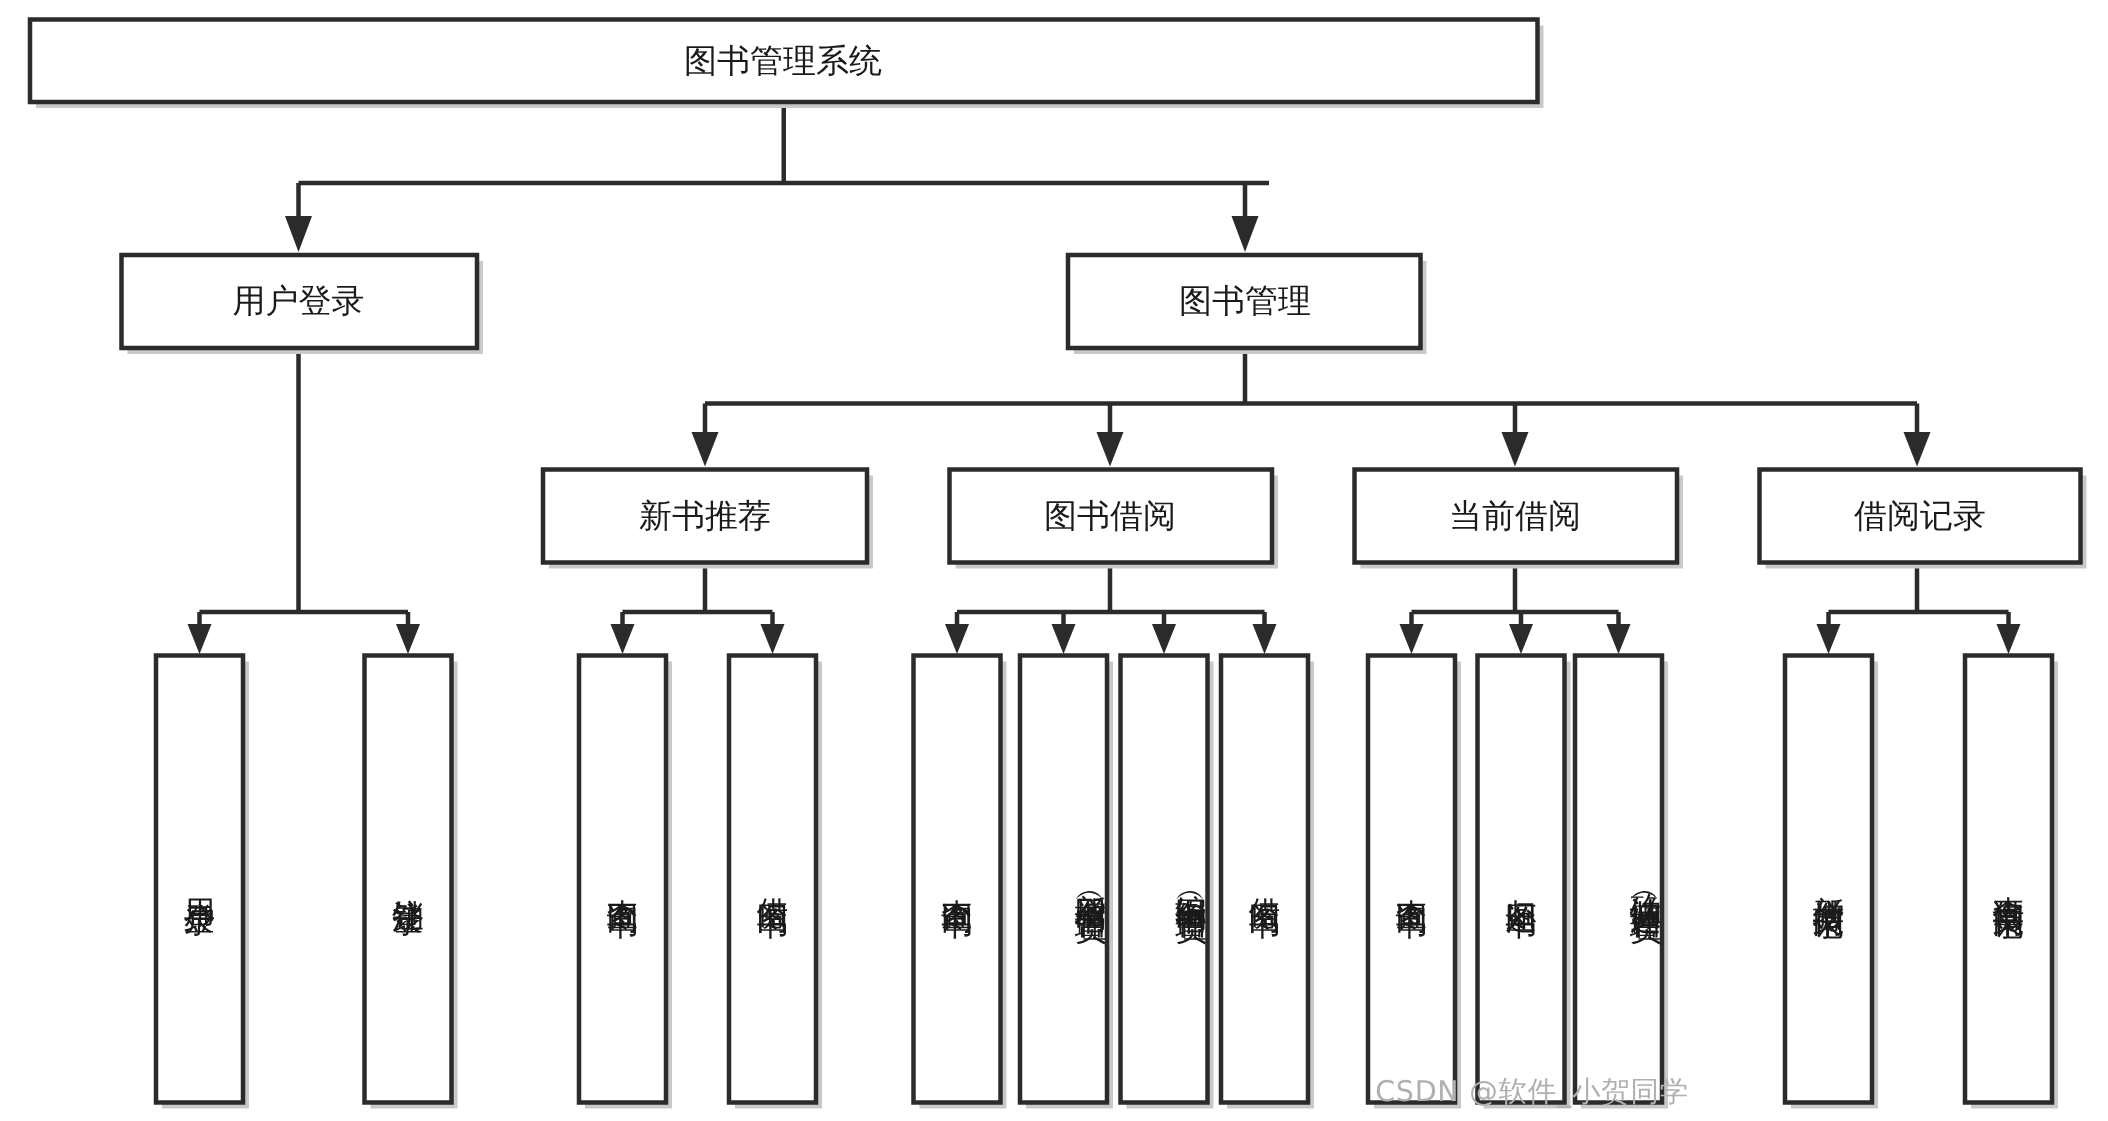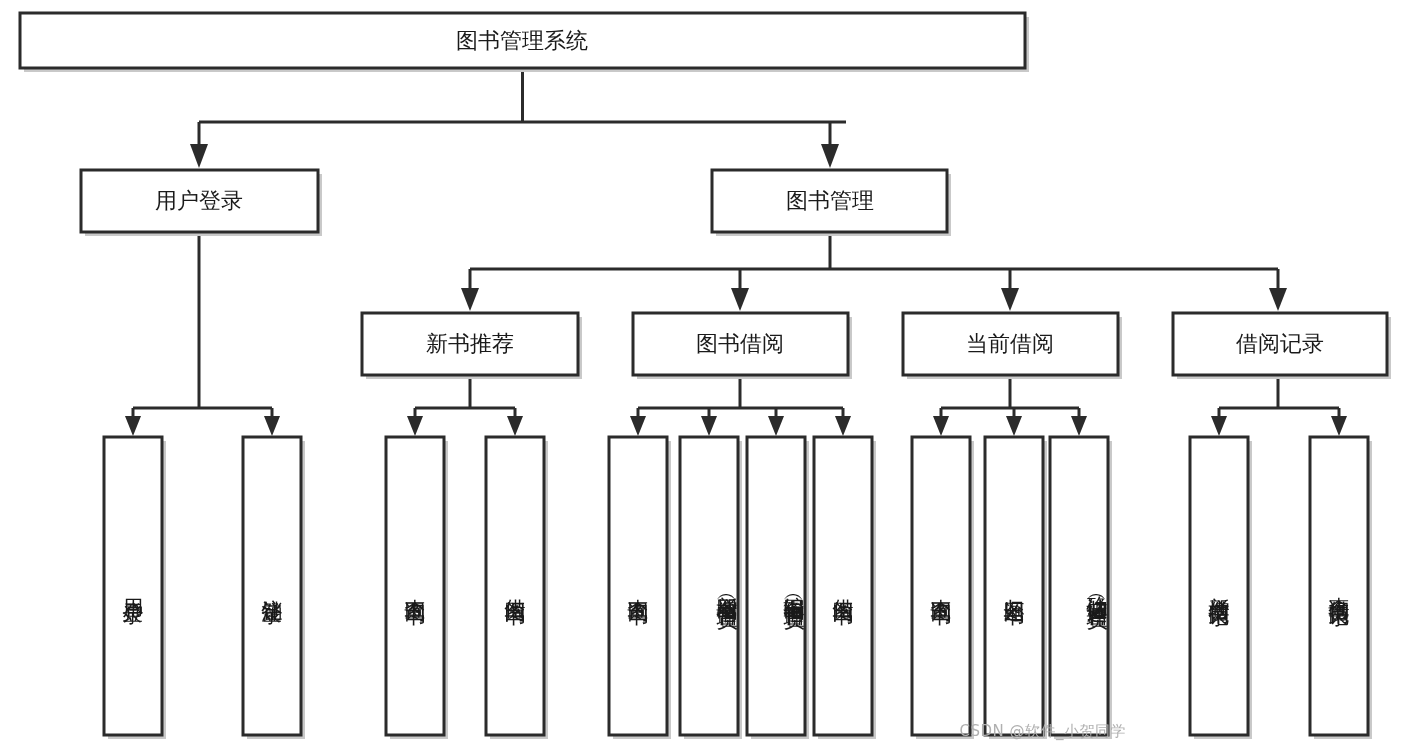--- a/index.html
+++ b/index.html
@@ -71,7 +71,7 @@
     right: 8px;
     bottom: 6px;
     font-family: "DejaVu Sans", "Liberation Sans", sans-serif;
-    font-size: 15px;
+    font-size: 19px;
     color: #b0b0b0;
     letter-spacing: 0.5px;
     white-space: nowrap;

